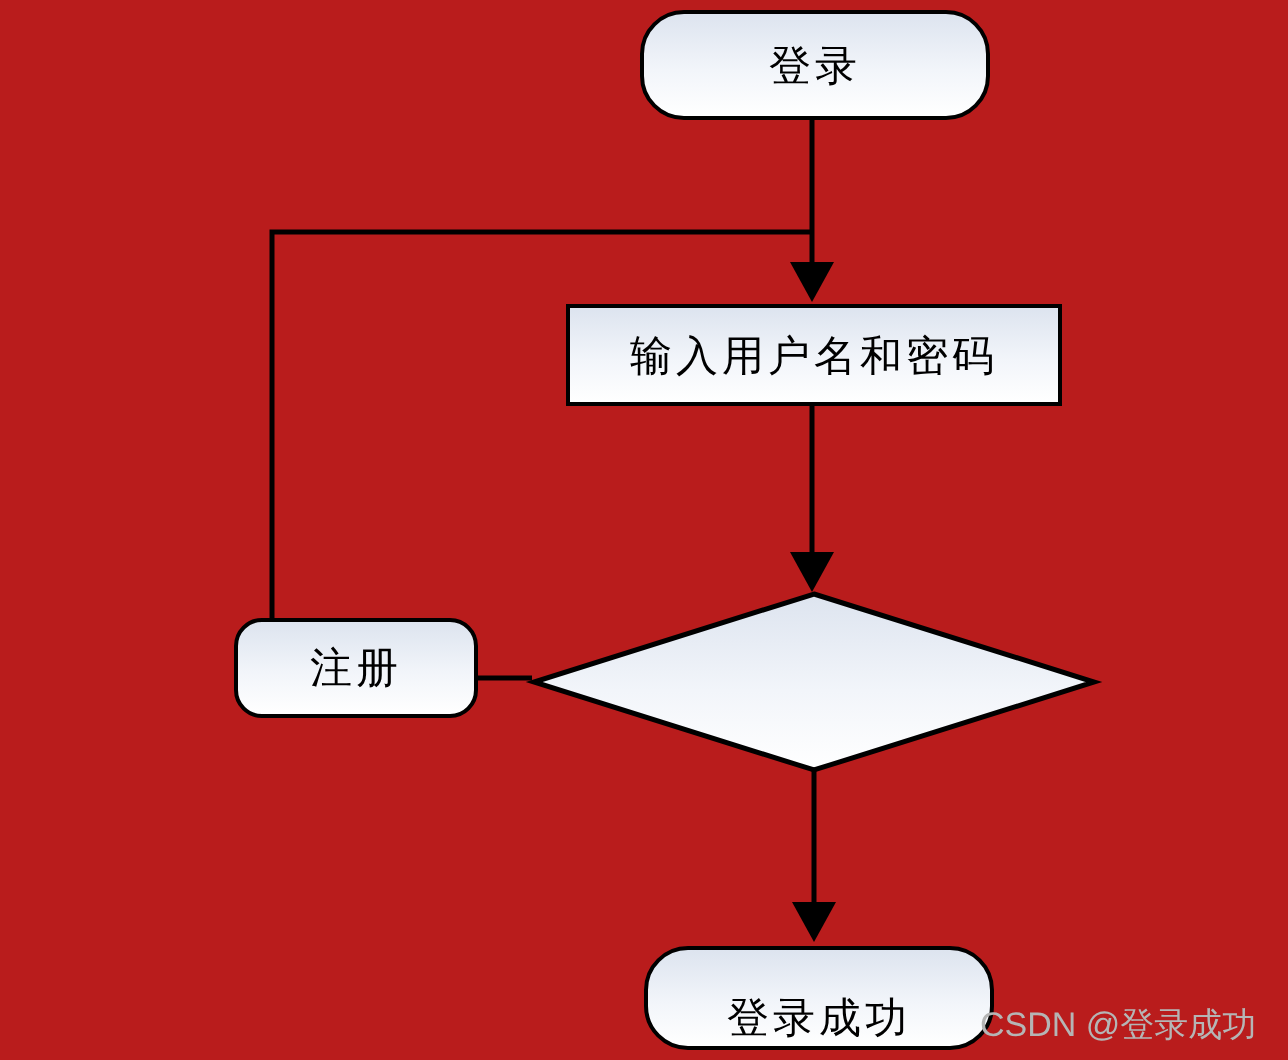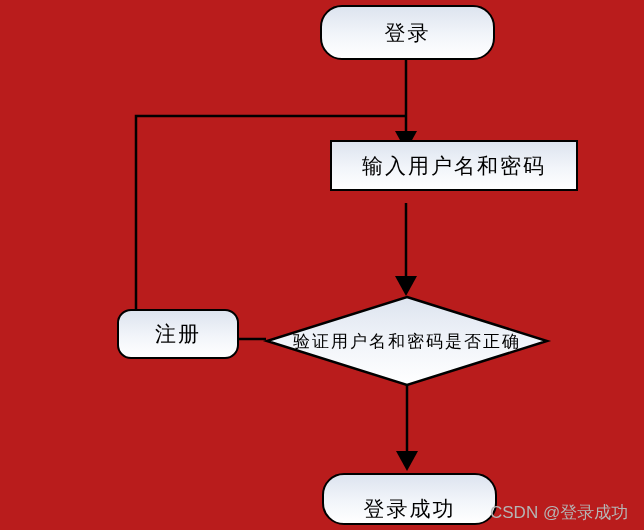--- a/index.html
+++ b/index.html
@@ -39,7 +39,7 @@
   .node.stadium { border-radius: 22px; }
   .node.rounded-small { border-radius: 14px; }
   #node-start   { left: 320px; top: 5px;   width: 175px; height: 55px; }
-  #node-input   { left: 283px; top: 140px; width: 248px; height: 51px; margin-left: 47px; }
+  #node-input   { left: 283px; top: 152px; width: 248px; height: 51px; }
   #node-register{ left: 75px;  top: 309px; width: 122px; height: 50px; margin-left: 42px; }
   #node-success { left: 322px; top: 473px; width: 175px; height: 52px; align-items: flex-end; }
   #decision-label {

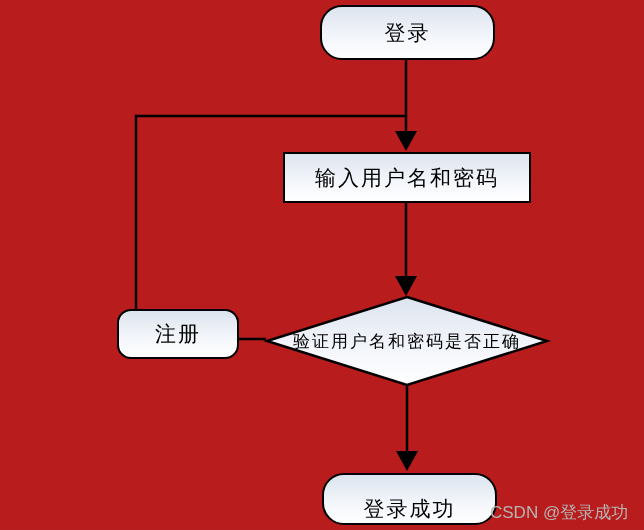--- a/index.html
+++ b/index.html
@@ -102,7 +102,6 @@
     <span>输入用户名和密码</span>
   </div>
 
-  <div id="decision-label">验证用户名和密码是否正确</div>
 
   <div id="node-register" class="node rounded-small">
     <span>注册</span>

